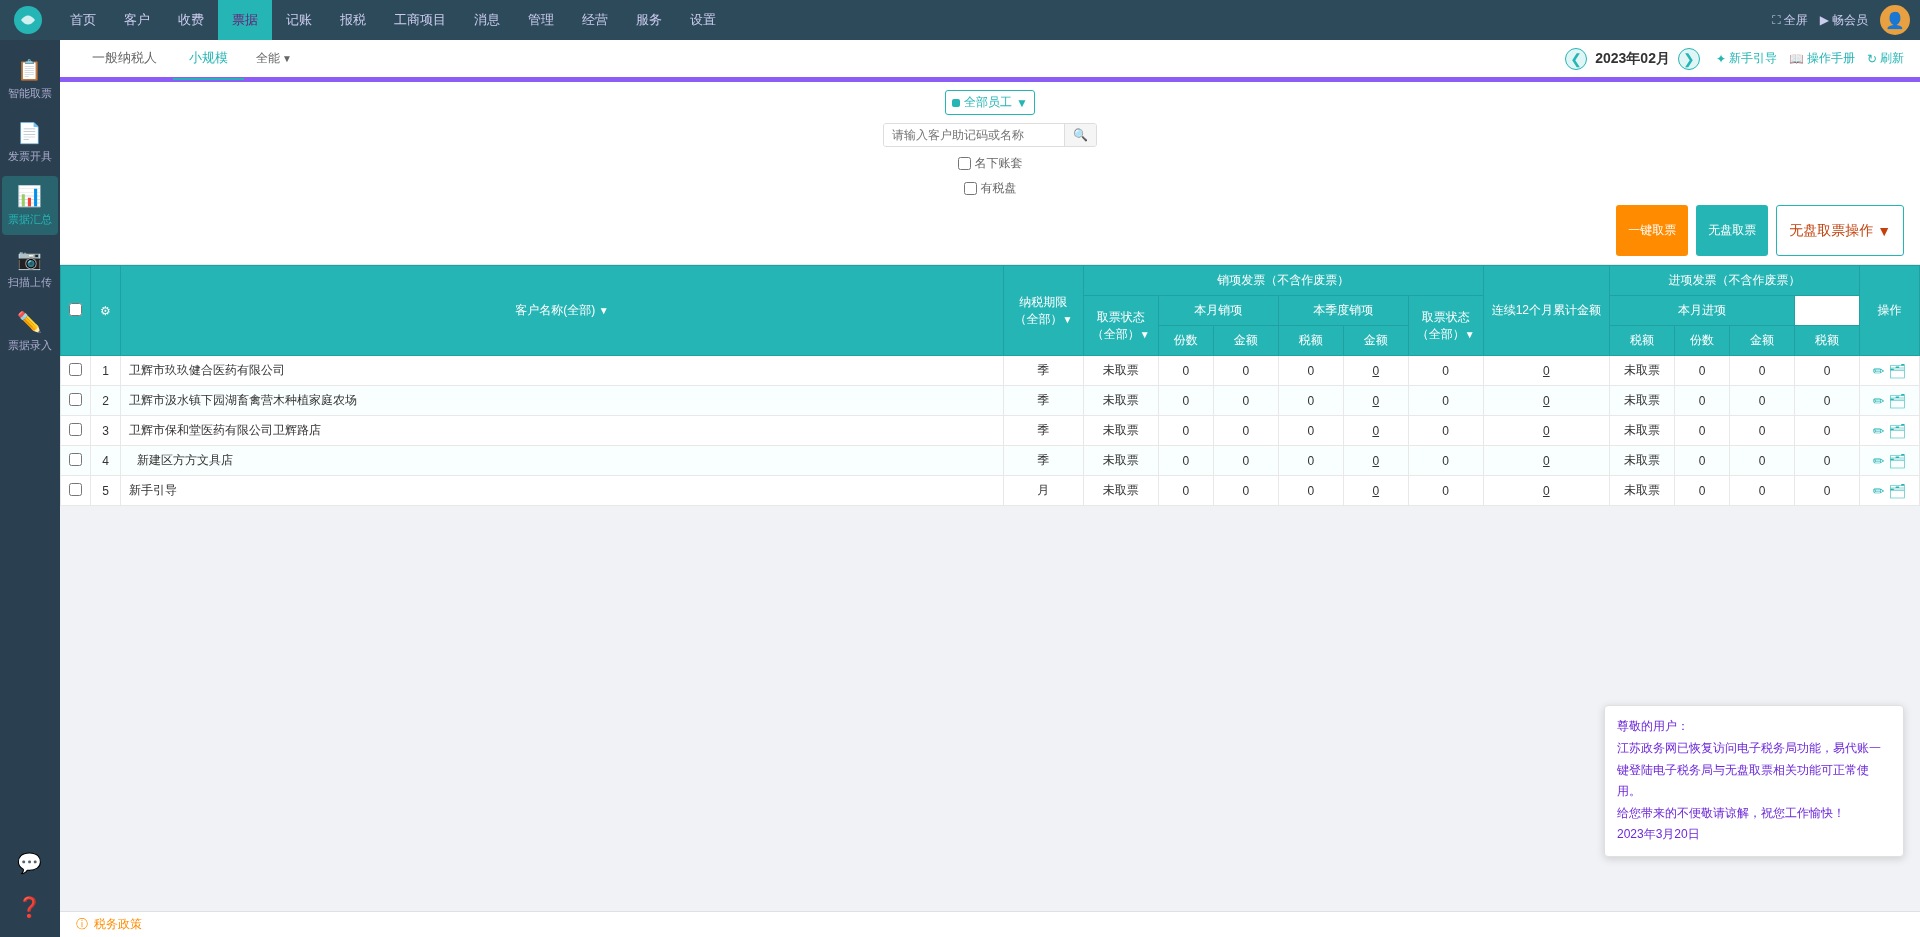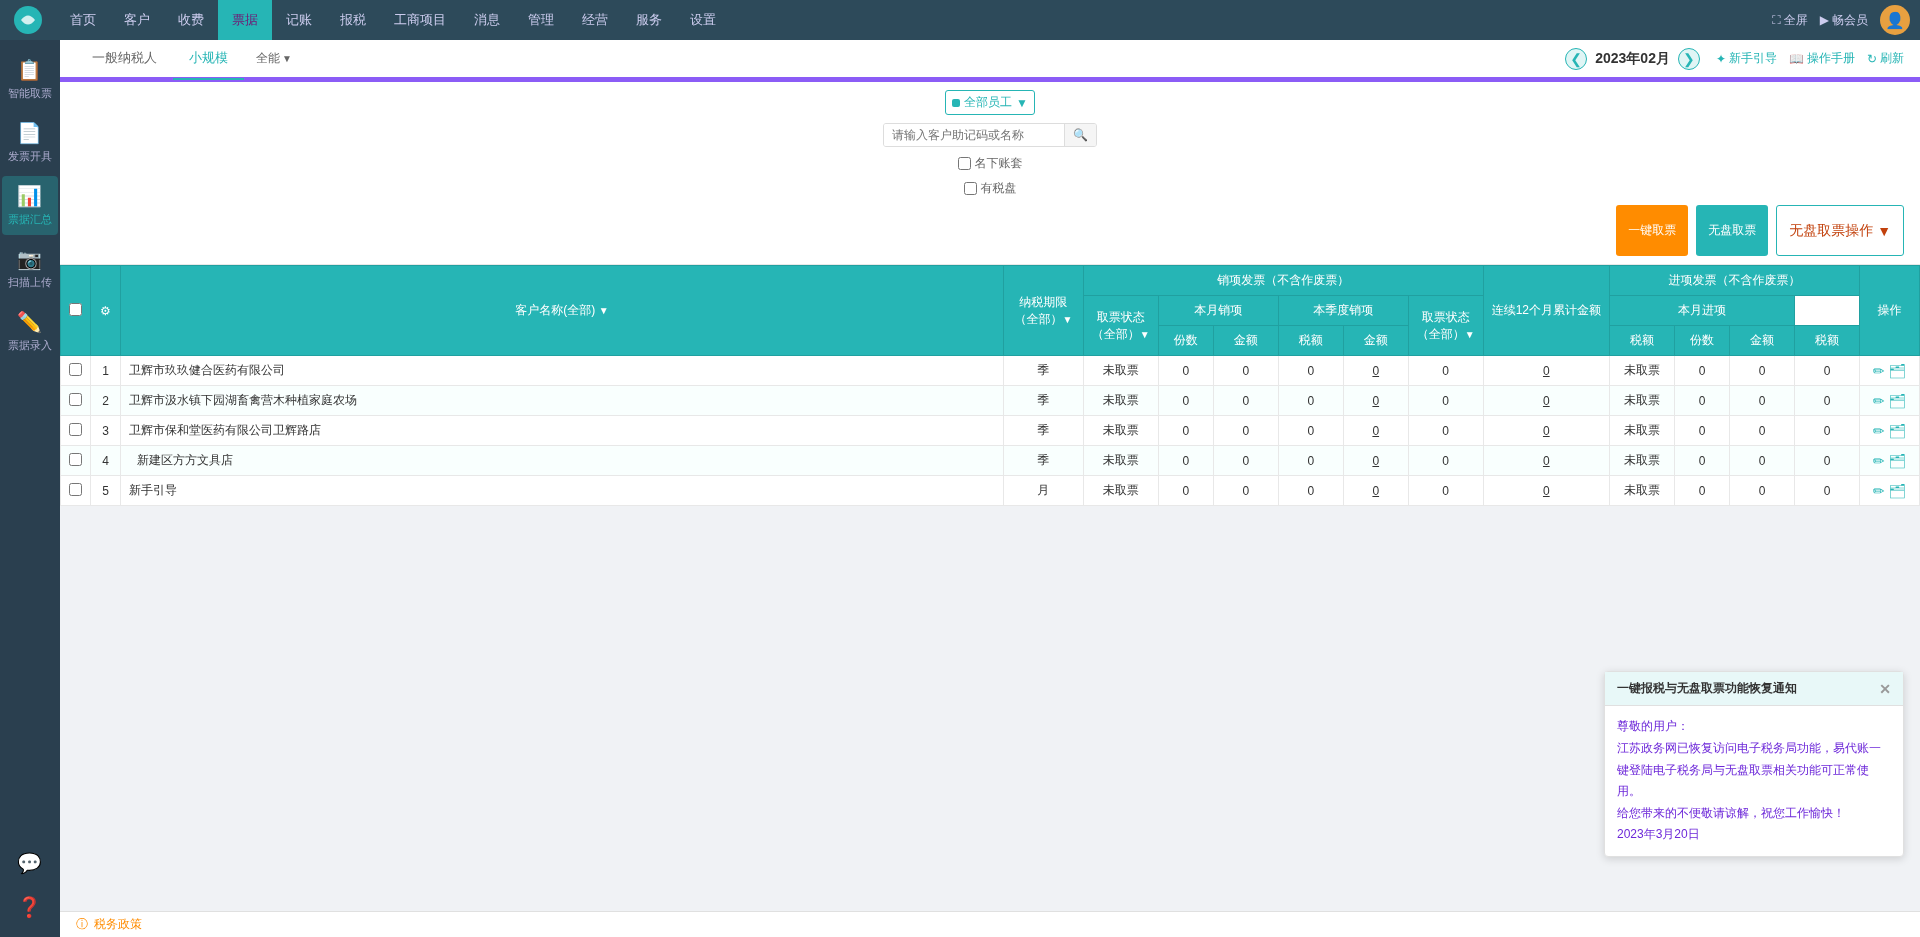--- a/index.html
+++ b/index.html
@@ -576,10 +576,6 @@
 </div>
 
 <div class="notification-popup">
-  <div class="notification-header">
-    <span>一键报税与无盘取票功能恢复通知</span>
-    <span class="notification-close">✕</span>
-  </div>
   <div class="notification-body" id="notification-body">尊敬的用户：<br>    江苏政务网已恢复访问电子税务局功能，易代账一键登陆电子税务局与无盘取票相关功能可正常使用。<br>    给您带来的不便敬请谅解，祝您工作愉快！<br>2023年3月20日</div>
 </div>
 

